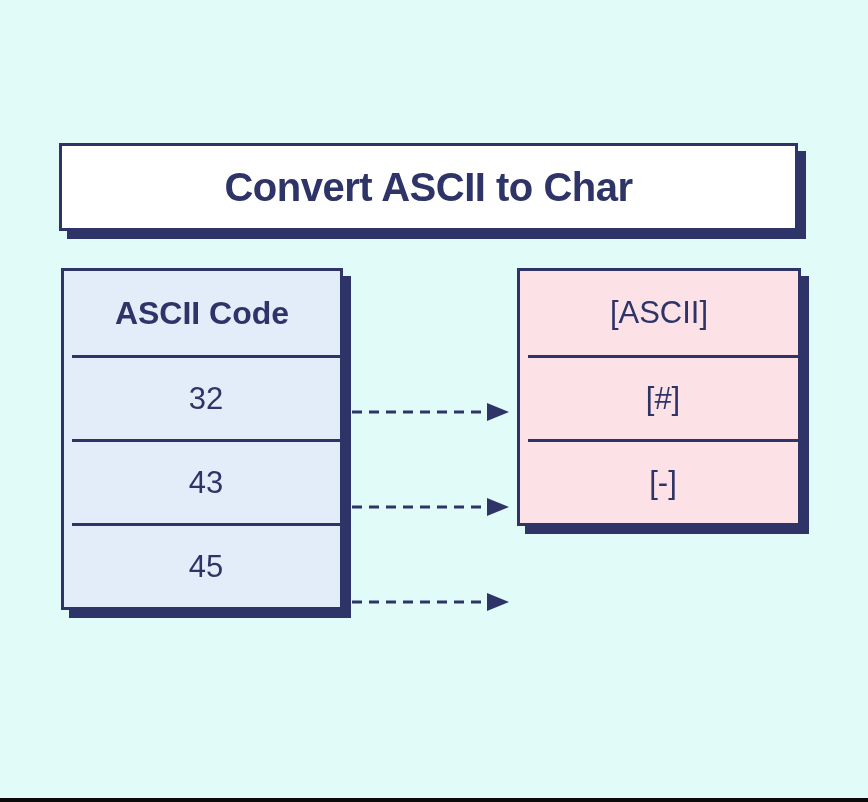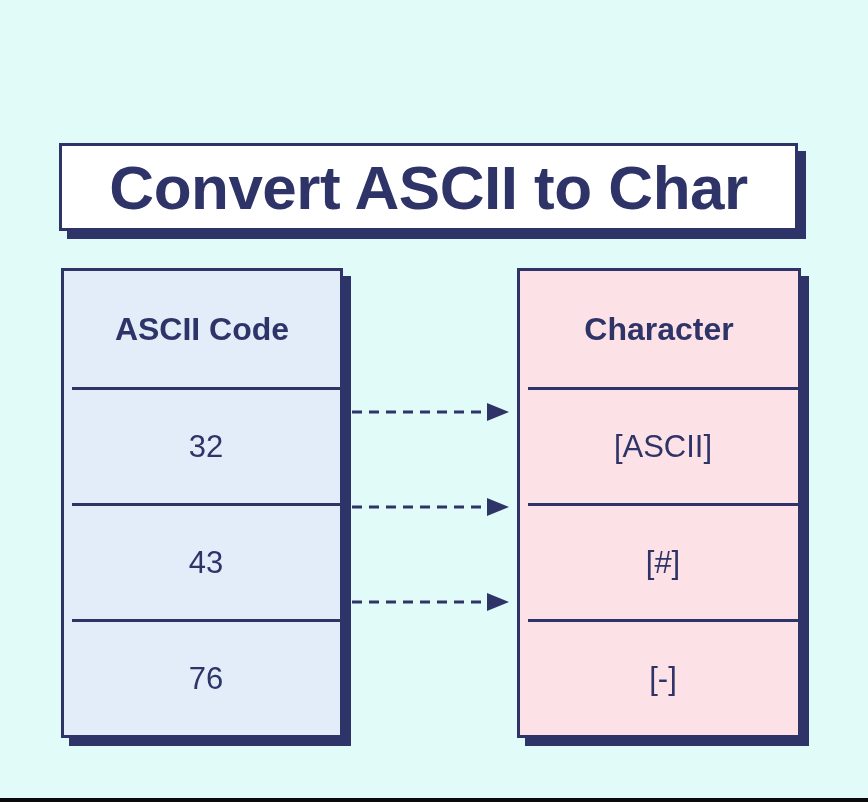--- a/index.html
+++ b/index.html
@@ -35,7 +35,7 @@
     justify-content: center;
   }
   .title-box h1 {
-    font-size: 62px;
+    font-size: 40px;
     font-weight: bold;
     color: var(--color-navy);
     letter-spacing: -0.5px;

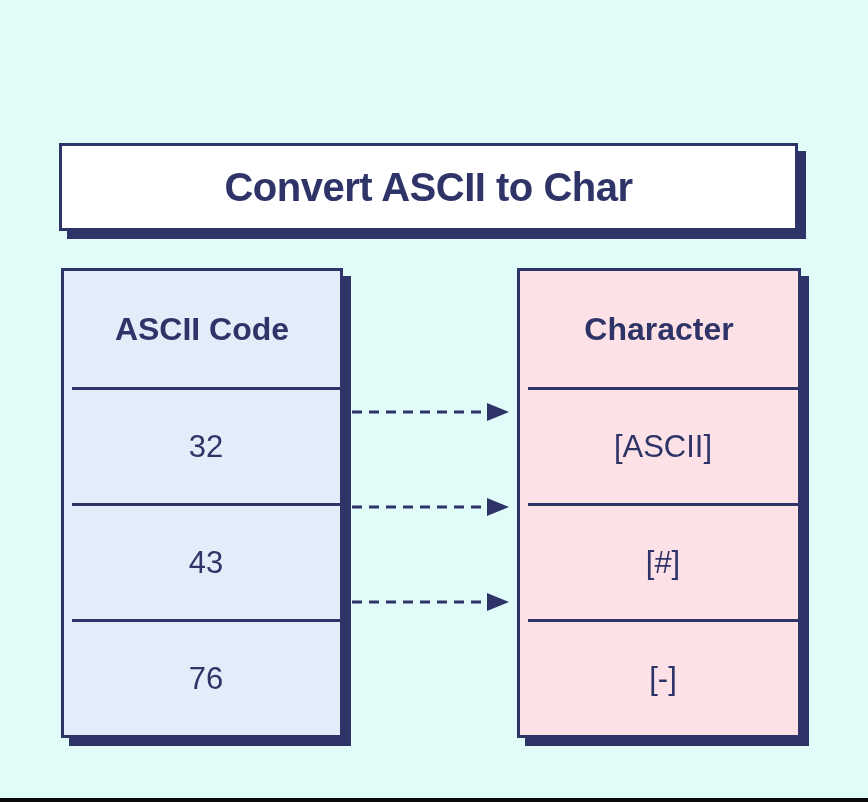--- a/index.html
+++ b/index.html
@@ -58,7 +58,7 @@
     background: var(--color-char-bg);
   }
   .cell {
-    height: 116px;
+    height: 84px;
     display: flex;
     align-items: center;
     justify-content: center;

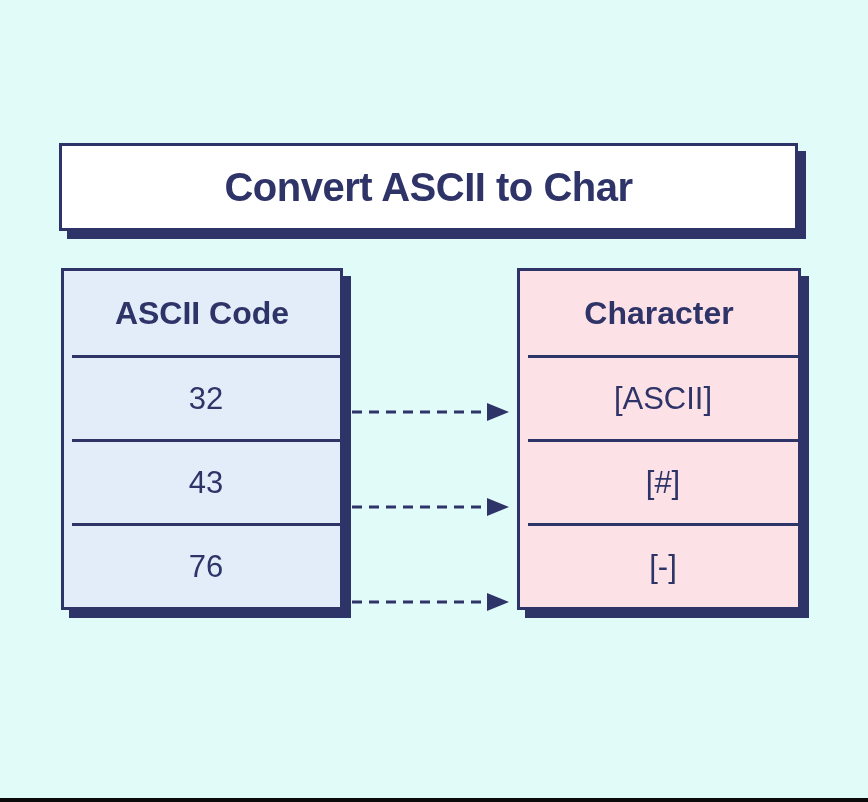--- a/index.html
+++ b/index.html
@@ -136,7 +136,6 @@
   </div>
 
   <div class="map-table char">
-    <div class="cell header">Character</div>
     <div class="cell">[ASCII]</div>
     <div class="cell">[#]</div>
     <div class="cell">[-]</div>

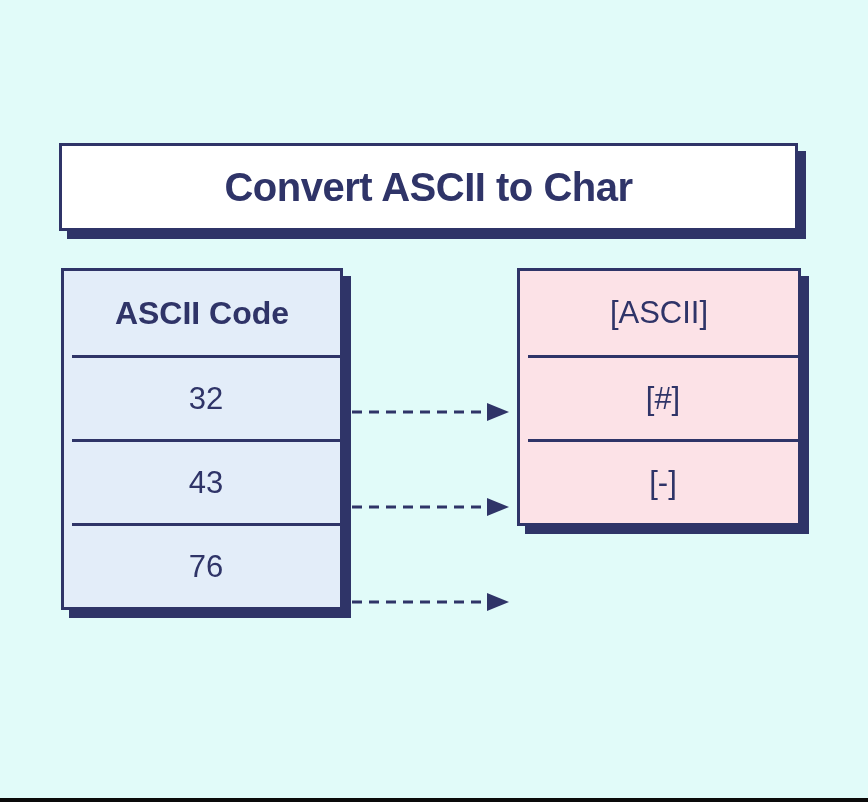--- a/index.html
+++ b/index.html
@@ -113,7 +113,7 @@
     <div class="cell header">ASCII Code</div>
     <div class="cell">32</div>
     <div class="cell">43</div>
-    <div class="cell">76</div>
+    <div class="cell">45</div>
   </div>
 
   <div class="arrow a0">

